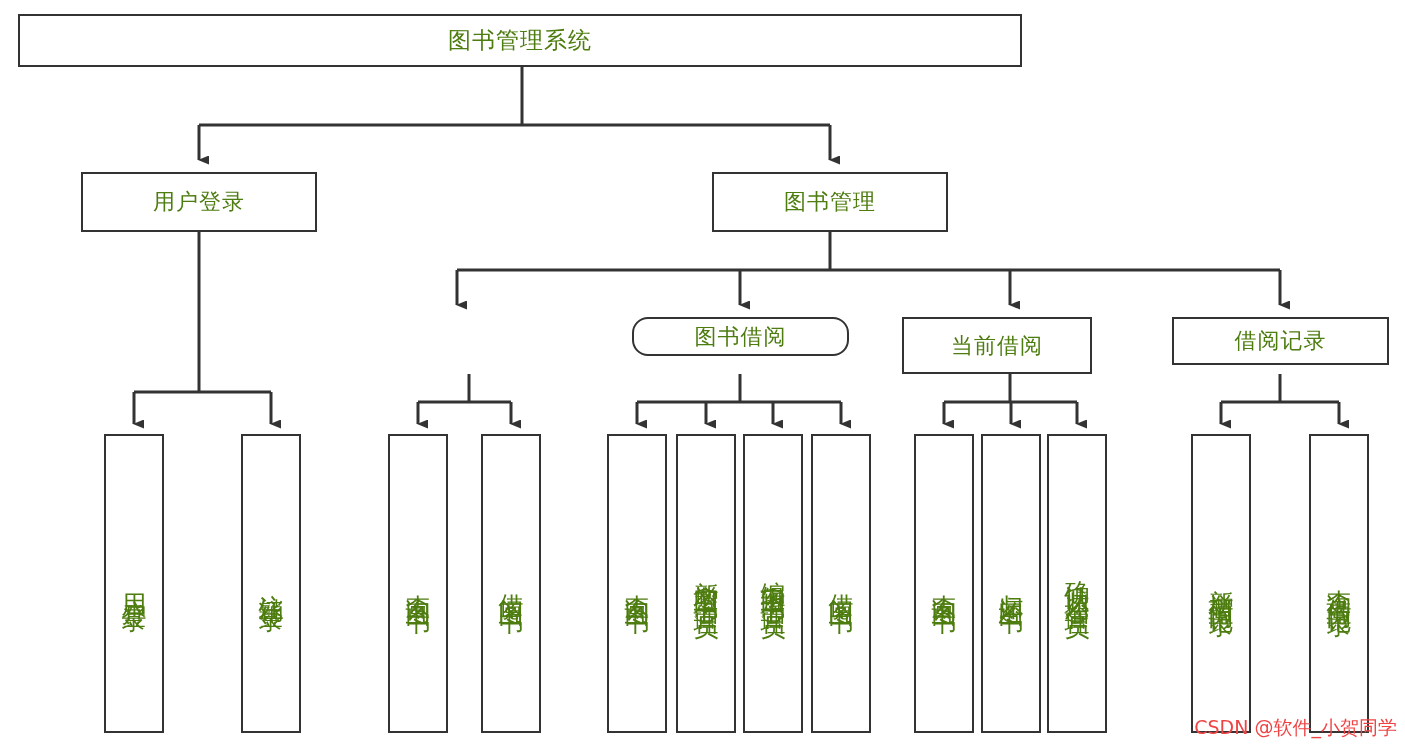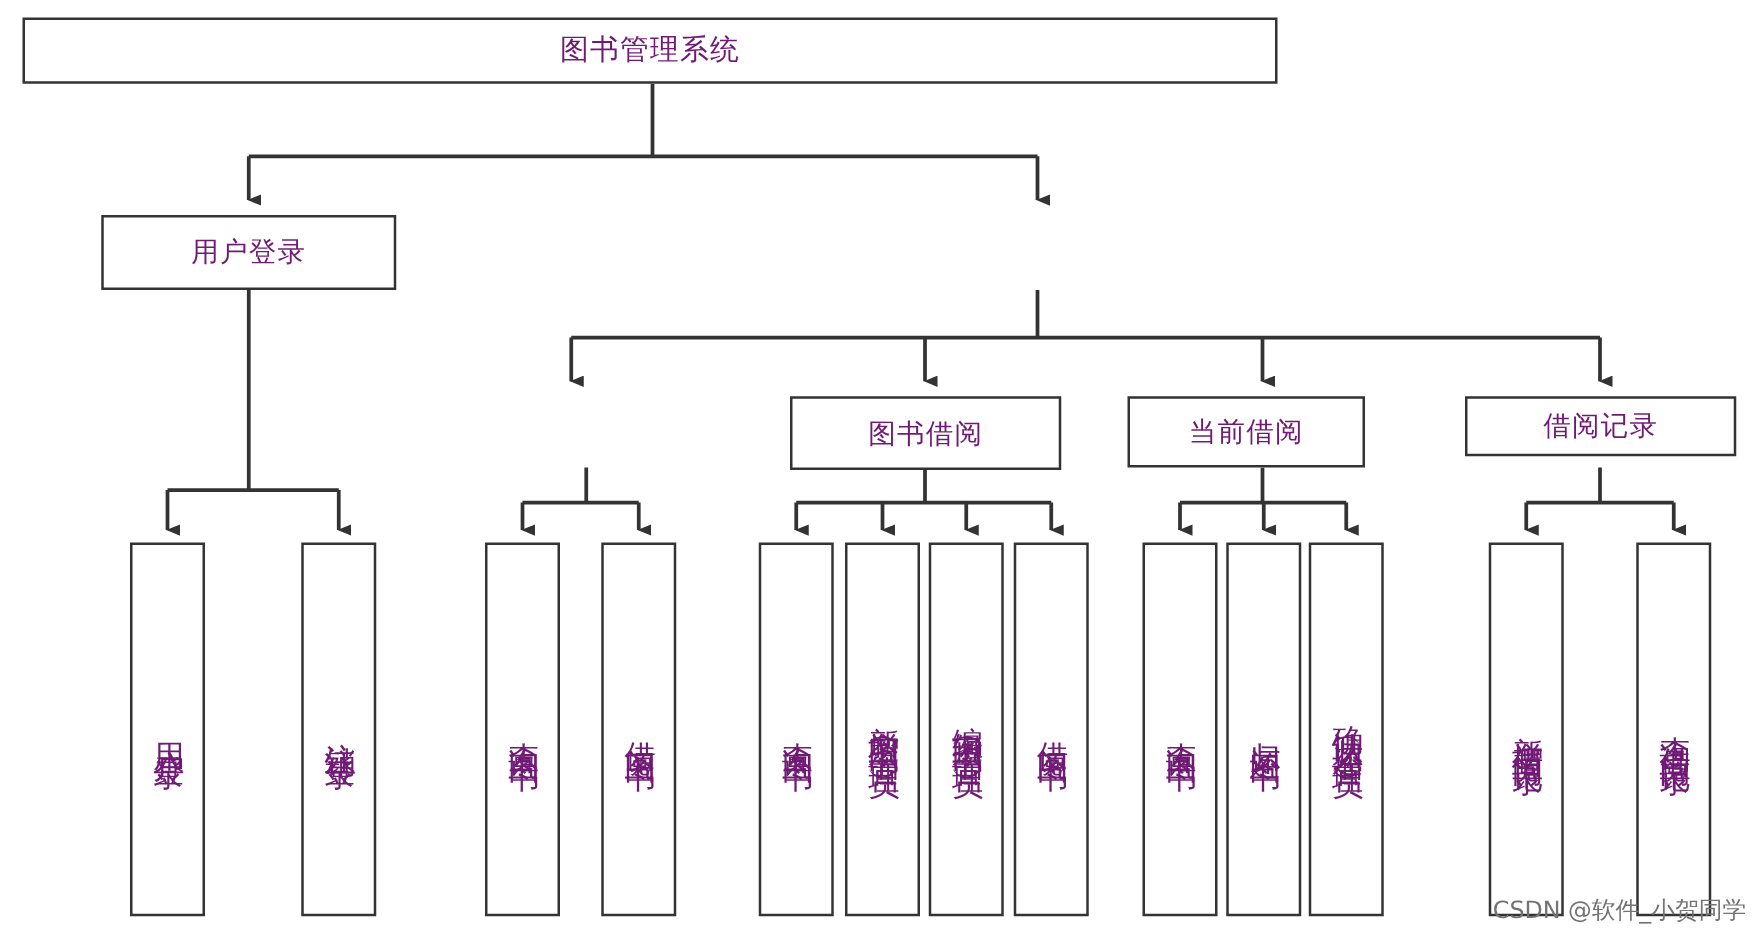--- a/index.html
+++ b/index.html
@@ -27,11 +27,10 @@
     justify-content: center;
   }
   .node-label {
-    color: #701a75;
+    color: #4d7c0f;
     line-height: 1.25;
     white-space: pre;
     text-align: center;
-    font-family: Liberation Serif, serif;
   }
   
   .node.horiz .node-label {

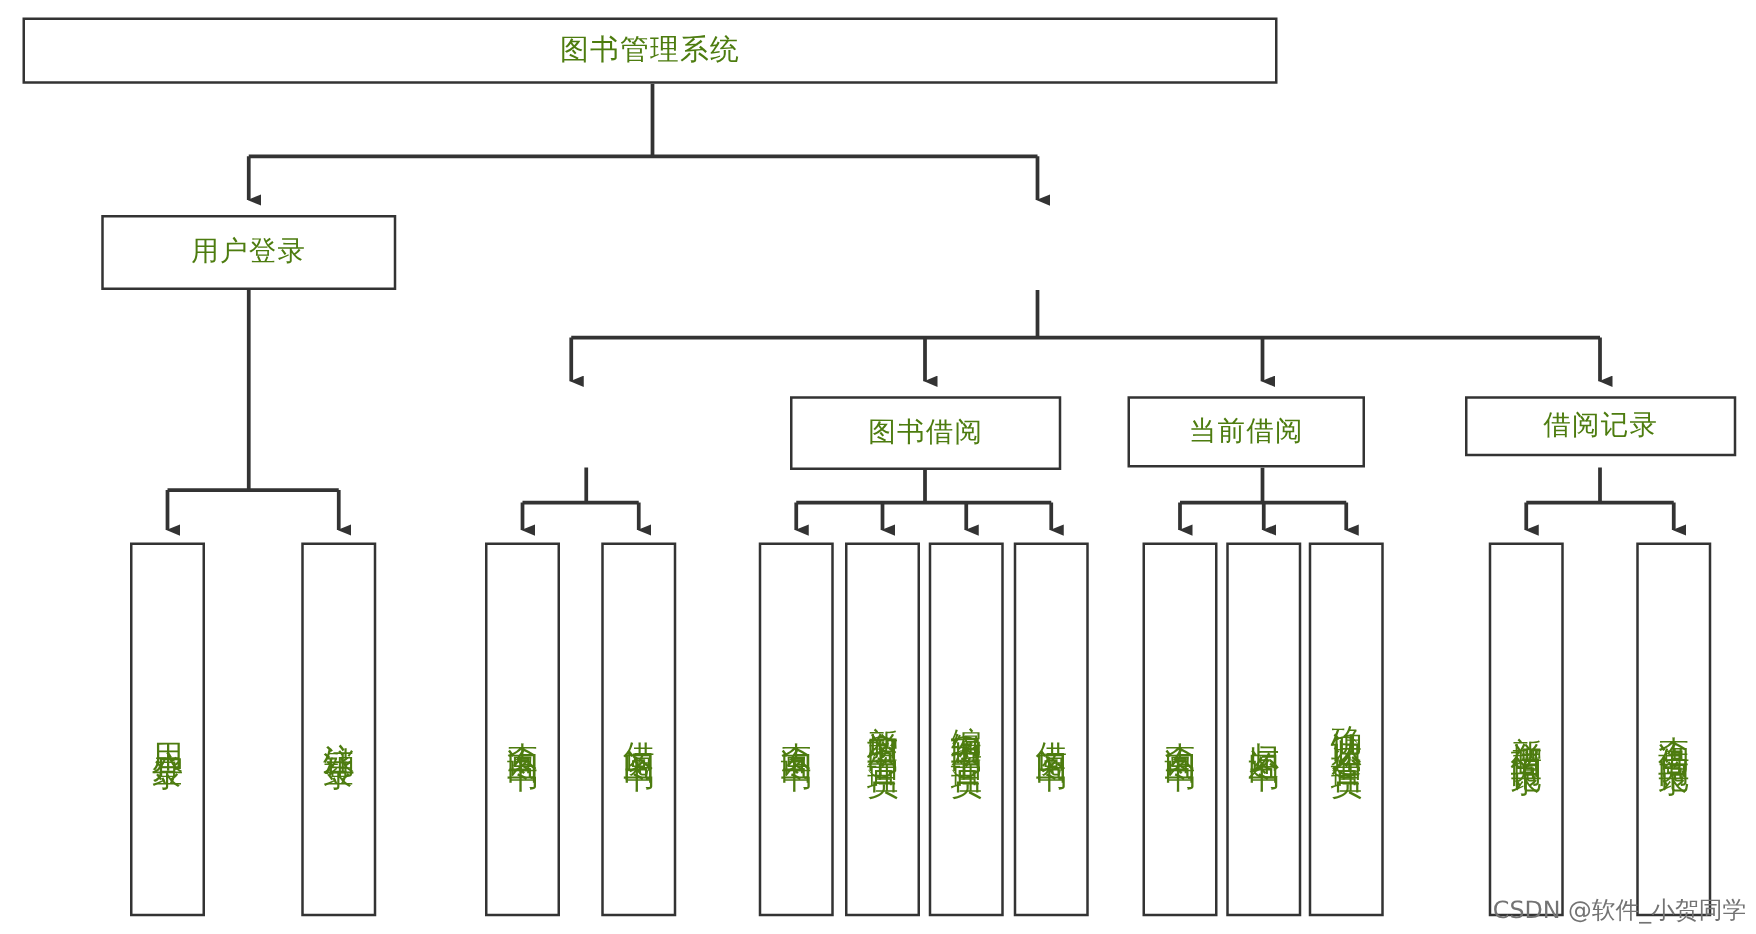--- a/index.html
+++ b/index.html
@@ -134,6 +134,9 @@
   <div class="node horiz" style="left:81px; top:172px; width:236px; height:60px;">
     <span class="node-label">用户登录</span>
   </div>
+  <div class="node horiz" style="left:712px; top:172px; width:236px; height:60px;">
+    <span class="node-label">图书管理</span>
+  </div>
 
   <div class="node horiz" style="left:632px; top:317px; width:217px; height:59px;">
     <span class="node-label">图书借阅</span>

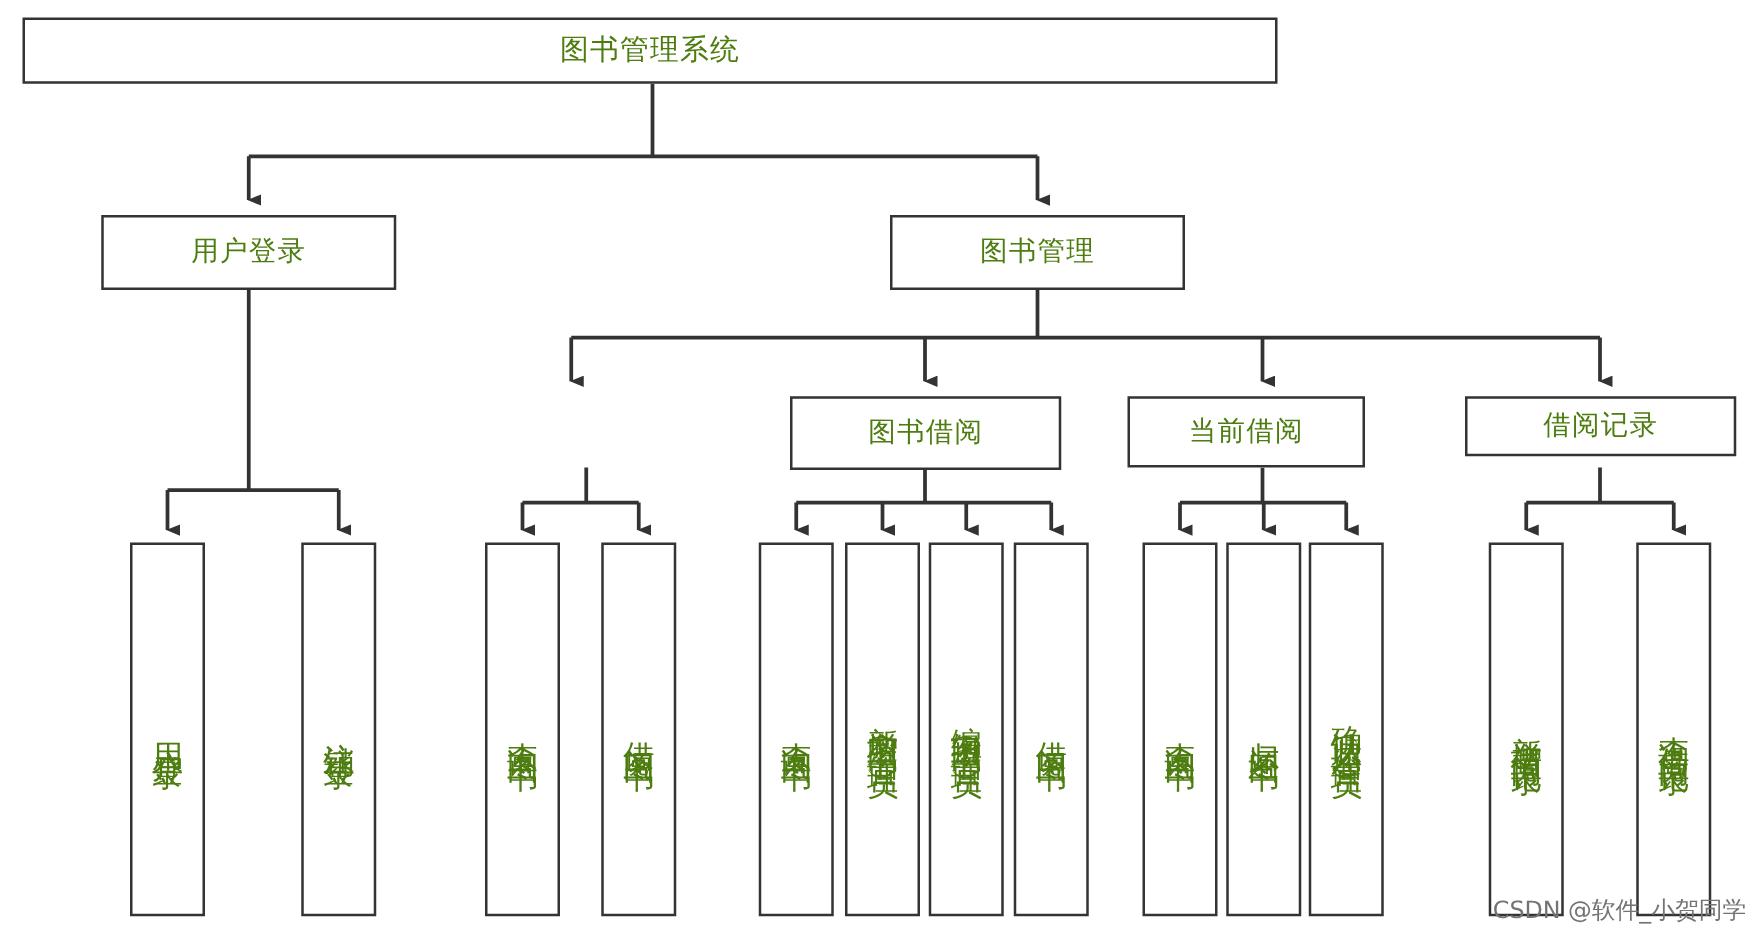--- a/index.html
+++ b/index.html
@@ -138,7 +138,7 @@
     <span class="node-label">图书管理</span>
   </div>
 
-  <div class="node horiz" style="left:632px; top:317px; width:217px; height:59px;">
+  <div class="node horiz" style="left:632px; top:317px; width:217px; height:39px;border-radius:16px;">
     <span class="node-label">图书借阅</span>
   </div>
   <div class="node horiz" style="left:902px; top:317px; width:190px; height:57px;">

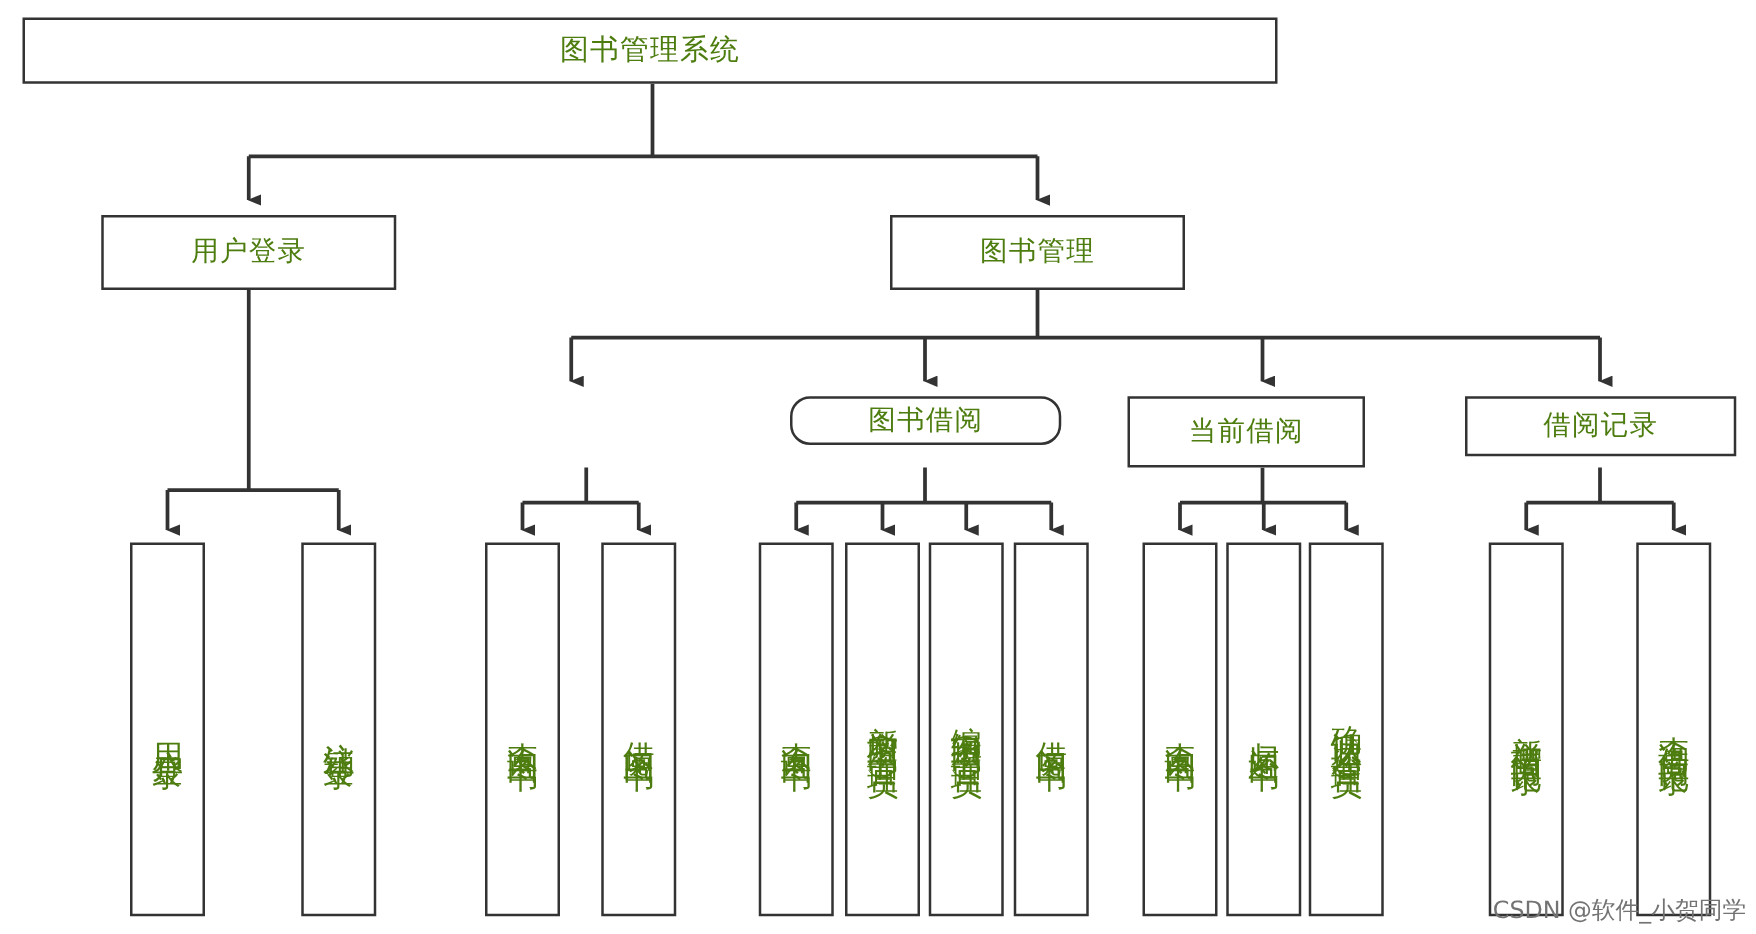--- a/index.html
+++ b/index.html
@@ -66,7 +66,7 @@
     right: 8px;
     bottom: 6px;
     font-size: 19px;
-    color: #737373;
+    color: #ef4444;
     font-family: "DejaVu Sans", "Liberation Sans", sans-serif;
     white-space: nowrap;
     letter-spacing: 0px;

